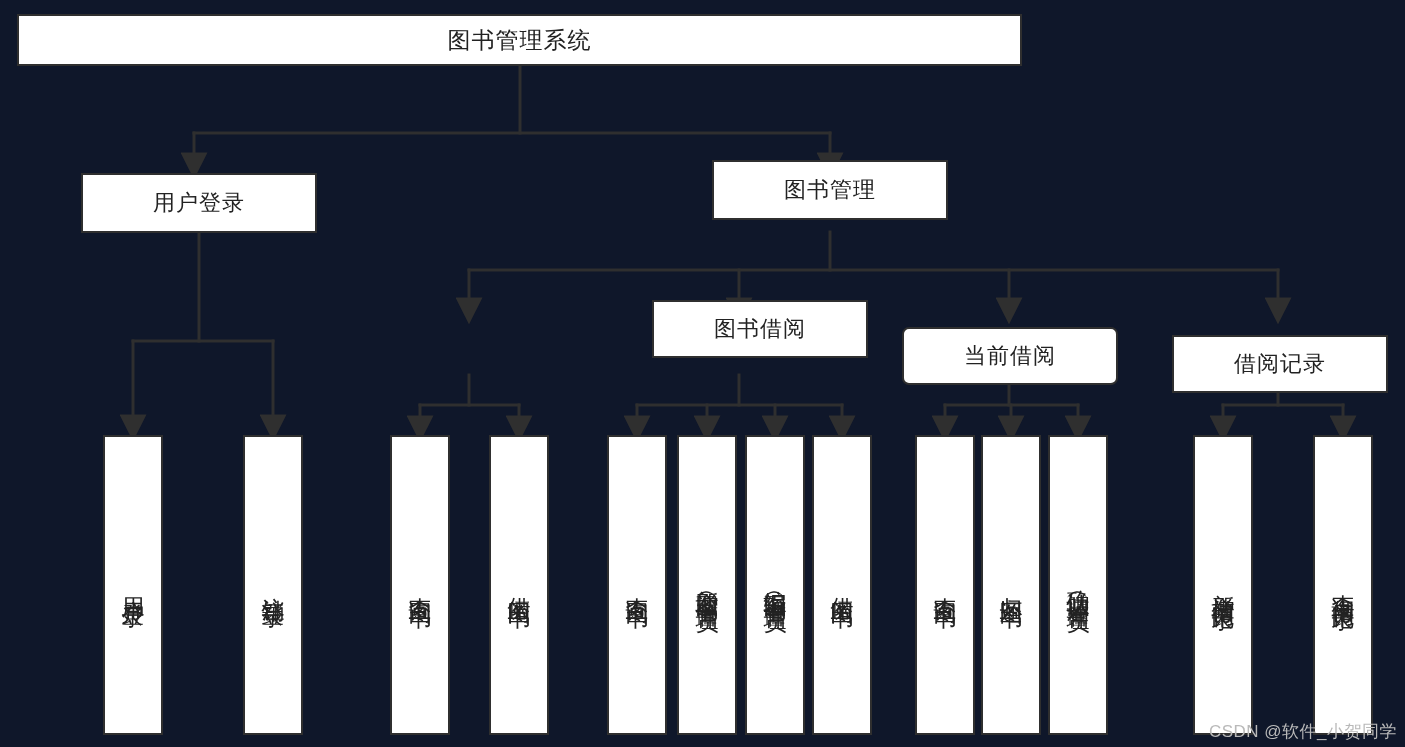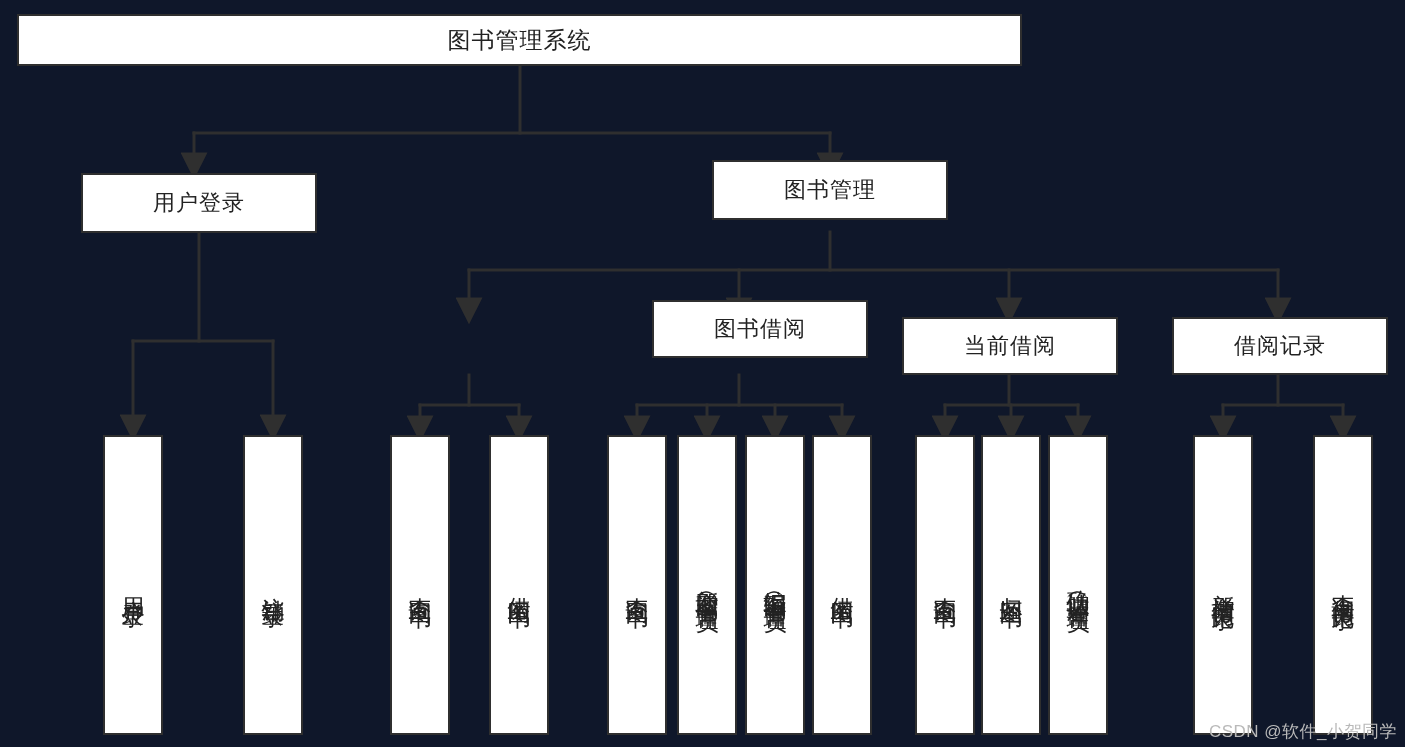--- a/index.html
+++ b/index.html
@@ -144,7 +144,7 @@
   <div class="node horiz" style="left:632px; top:300px; width:216px; height:58px;margin-left:20px;">
     <span class="label">图书借阅</span>
   </div>
-  <div class="node horiz" style="left:902px; top:317px; width:216px; height:58px;">
+  <div class="node horiz" style="left:902px; top:327px; width:216px; height:58px;border-radius:7px;">
     <span class="label">当前借阅</span>
   </div>
   <div class="node horiz" style="left:1172px; top:317px; width:216px; height:58px;">

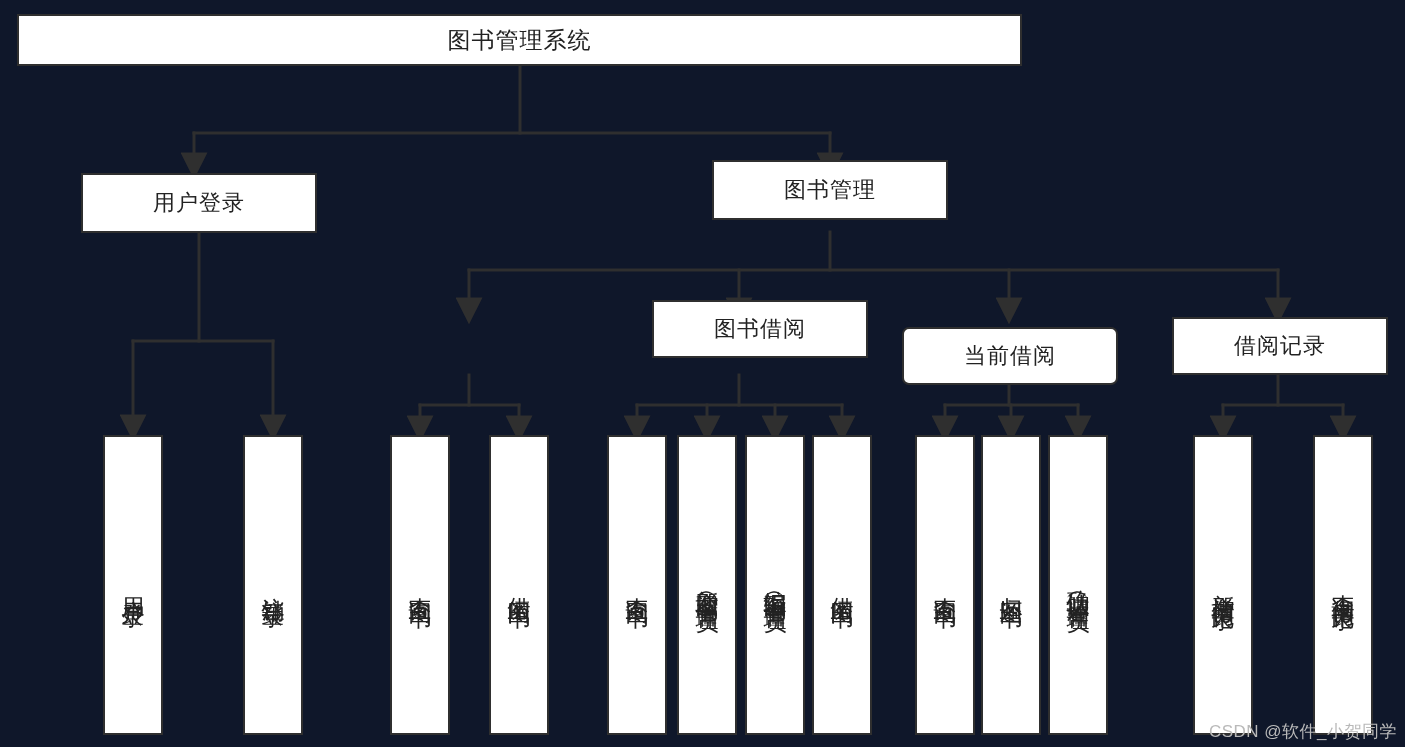--- a/index.html
+++ b/index.html
@@ -147,7 +147,7 @@
   <div class="node horiz" style="left:902px; top:327px; width:216px; height:58px;border-radius:7px;">
     <span class="label">当前借阅</span>
   </div>
-  <div class="node horiz" style="left:1172px; top:317px; width:216px; height:58px;">
+  <div class="node horiz" style="left:1172px; top:335px; width:216px; height:58px;">
     <span class="label">借阅记录</span>
   </div>
 

